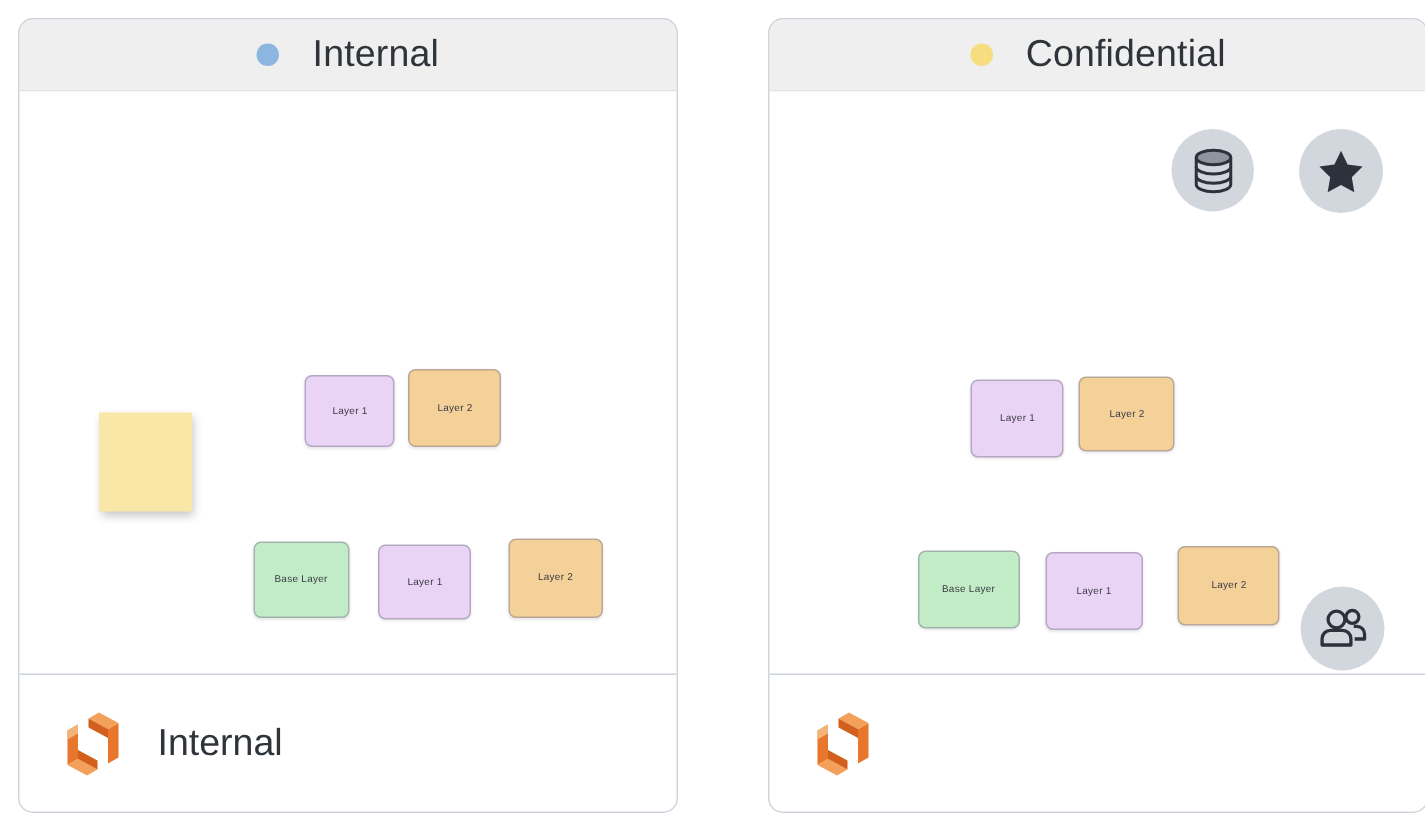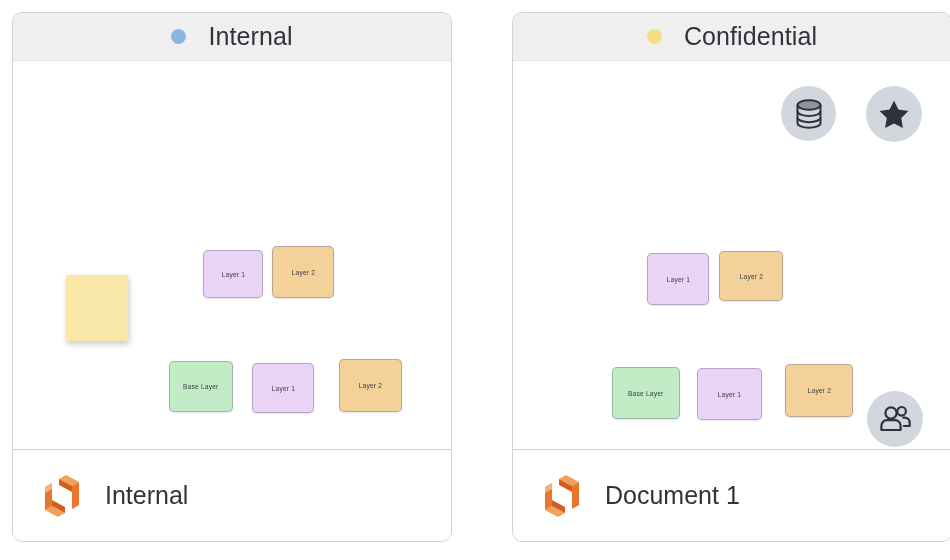--- a/index.html
+++ b/index.html
@@ -241,7 +241,6 @@
         <polygon points="38,9 31,13 18,6 25,2" fill="#f2a05a"></polygon>
         <polygon points="31,13 18,6 18,12 31,19" fill="#d2601c"></polygon>
       </svg>
-      <span class="footer-title">Document 1</span>
     </div>
   </div>
 

